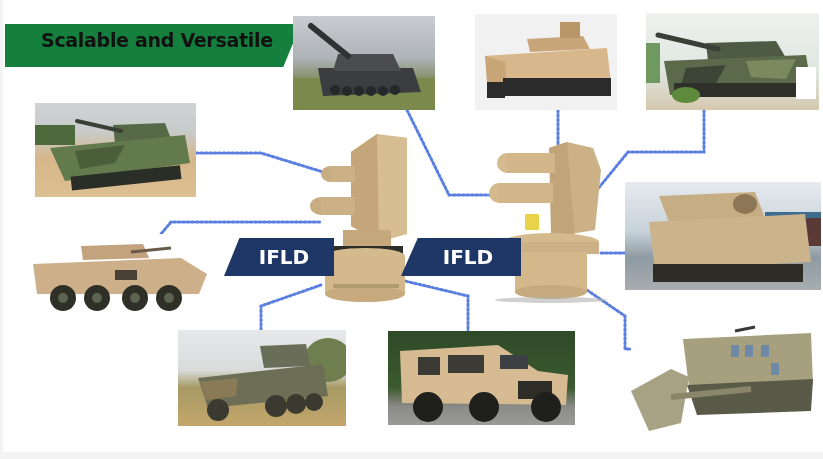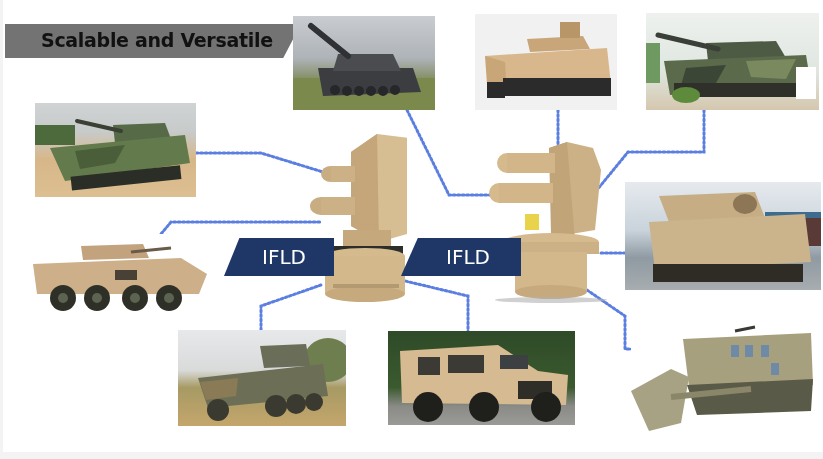--- a/index.html
+++ b/index.html
@@ -6,7 +6,7 @@
   html, body { width: 823px; height: 459px; overflow: hidden; background: #f3f3f3; }
   body { font-family: "DejaVu Sans", sans-serif; position: relative; }
   .slide { position: absolute; left: 3px; top: 0; width: 820px; height: 452px; background: #ffffff; overflow: hidden; }
-  .title-banner { position: absolute; left: 2px; top: 24px; width: 296px; height: 34px; background: #737373;
+  .title-banner { position: absolute; left: 2px; top: 24px; width: 296px; height: 43px; background: #15803d;
     clip-path: polygon(0 0, 100% 0, 94% 100%, 0 100%); }
   .title-banner span { position: absolute; left: 36px; top: 5px; font-family: "DejaVu Sans", sans-serif; font-weight: bold;
     font-size: 19px; color: #111; letter-spacing: -0.3px; }

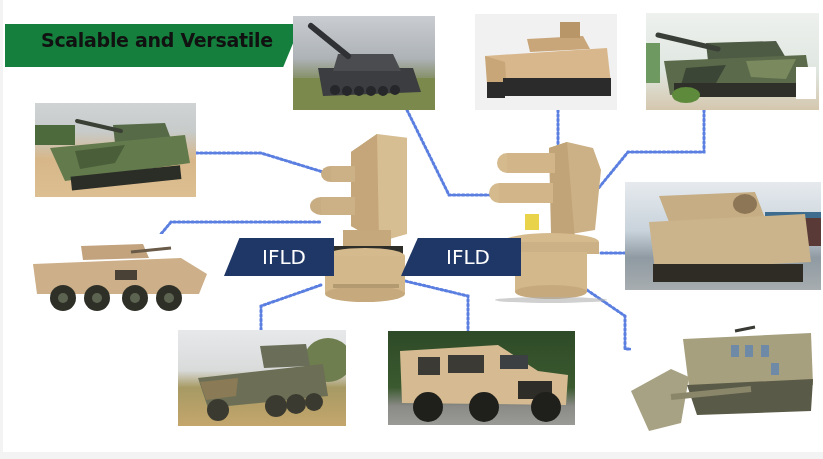--- a/index.html
+++ b/index.html
@@ -12,7 +12,7 @@
     font-size: 19px; color: #111; letter-spacing: -0.3px; }
   svg.links { position: absolute; left: 0; top: 0; width: 820px; height: 452px; }
   .photo { position: absolute; overflow: hidden; }
-  .label-banner { position: absolute; height: 38px; background: #1f3766; color: #ffffff; font-weight: normal; font-size: 20px;
+  .label-banner { position: absolute; height: 38px; background: #1f3766; color: #ffffff; font-weight: bold; font-size: 20px;
     display: flex; align-items: center; justify-content: center; }
   .label-ifld { left: 221px; top: 238px; width: 110px; clip-path: polygon(14% 0, 100% 0, 100% 100%, 0 100%); padding-left: 10px; }
   .label-iflk { left: 398px; top: 238px; width: 120px; clip-path: polygon(14% 0, 100% 0, 100% 100%, 0 100%); padding-left: 14px; }

